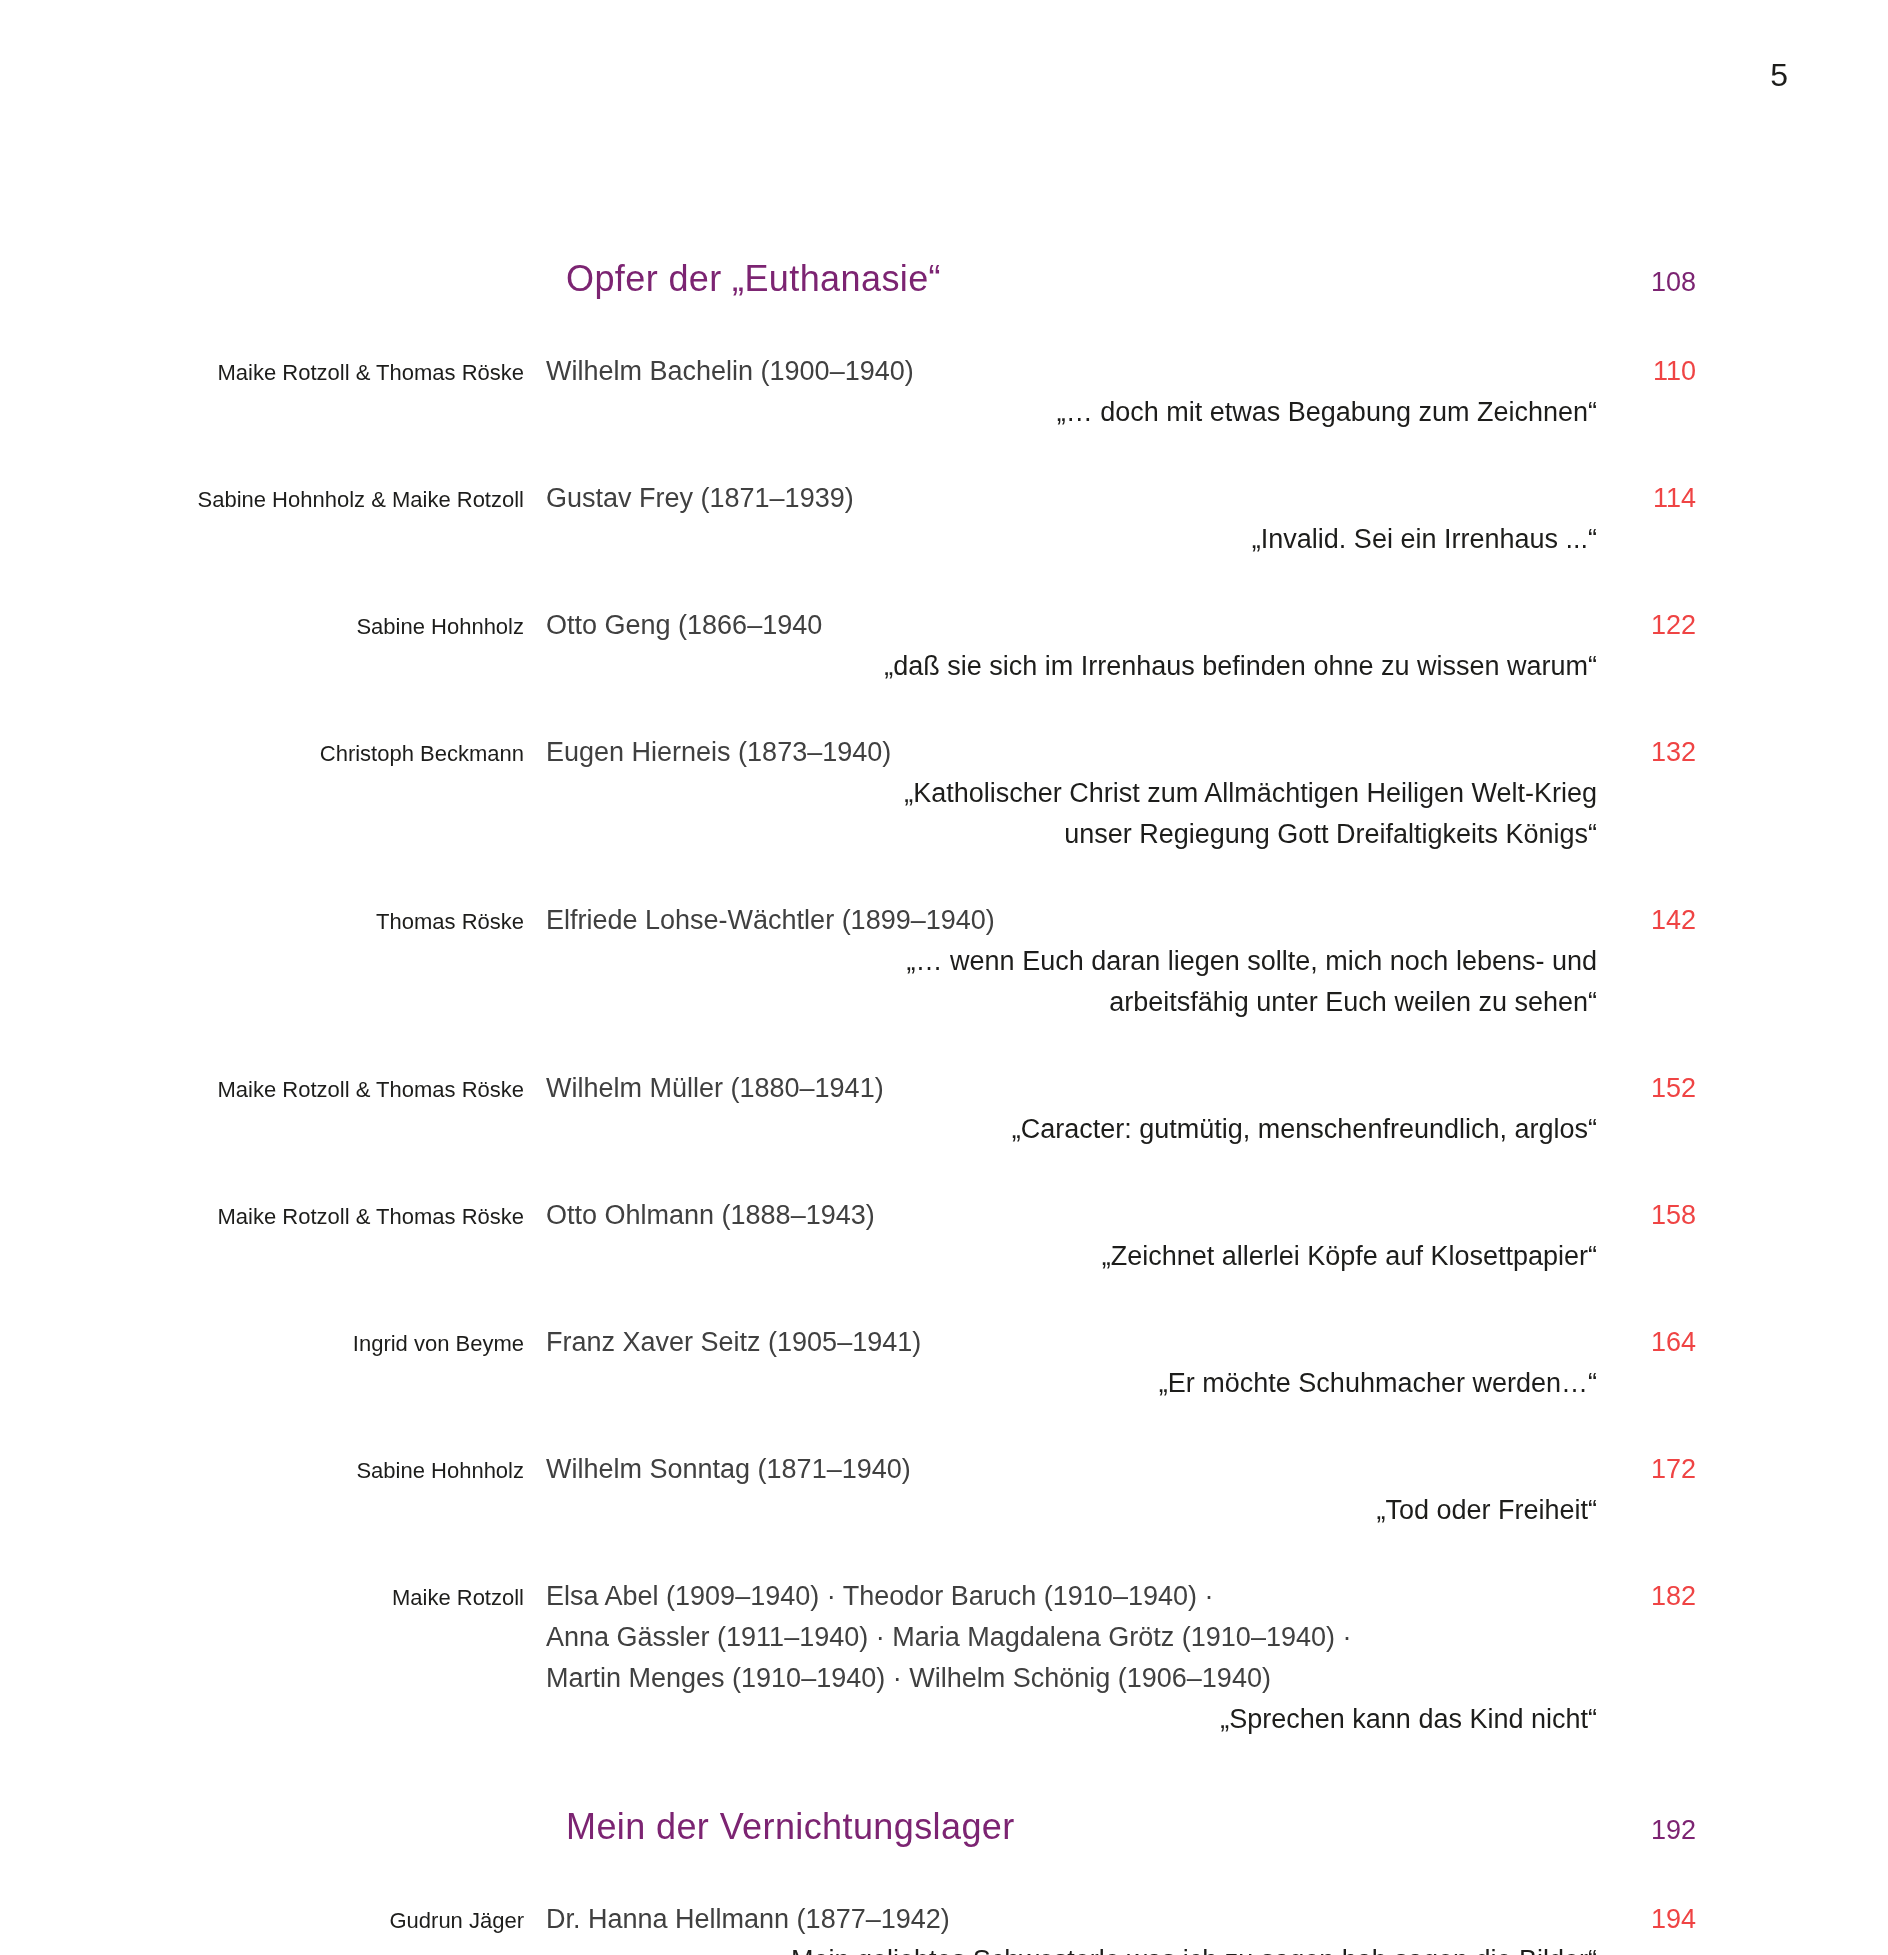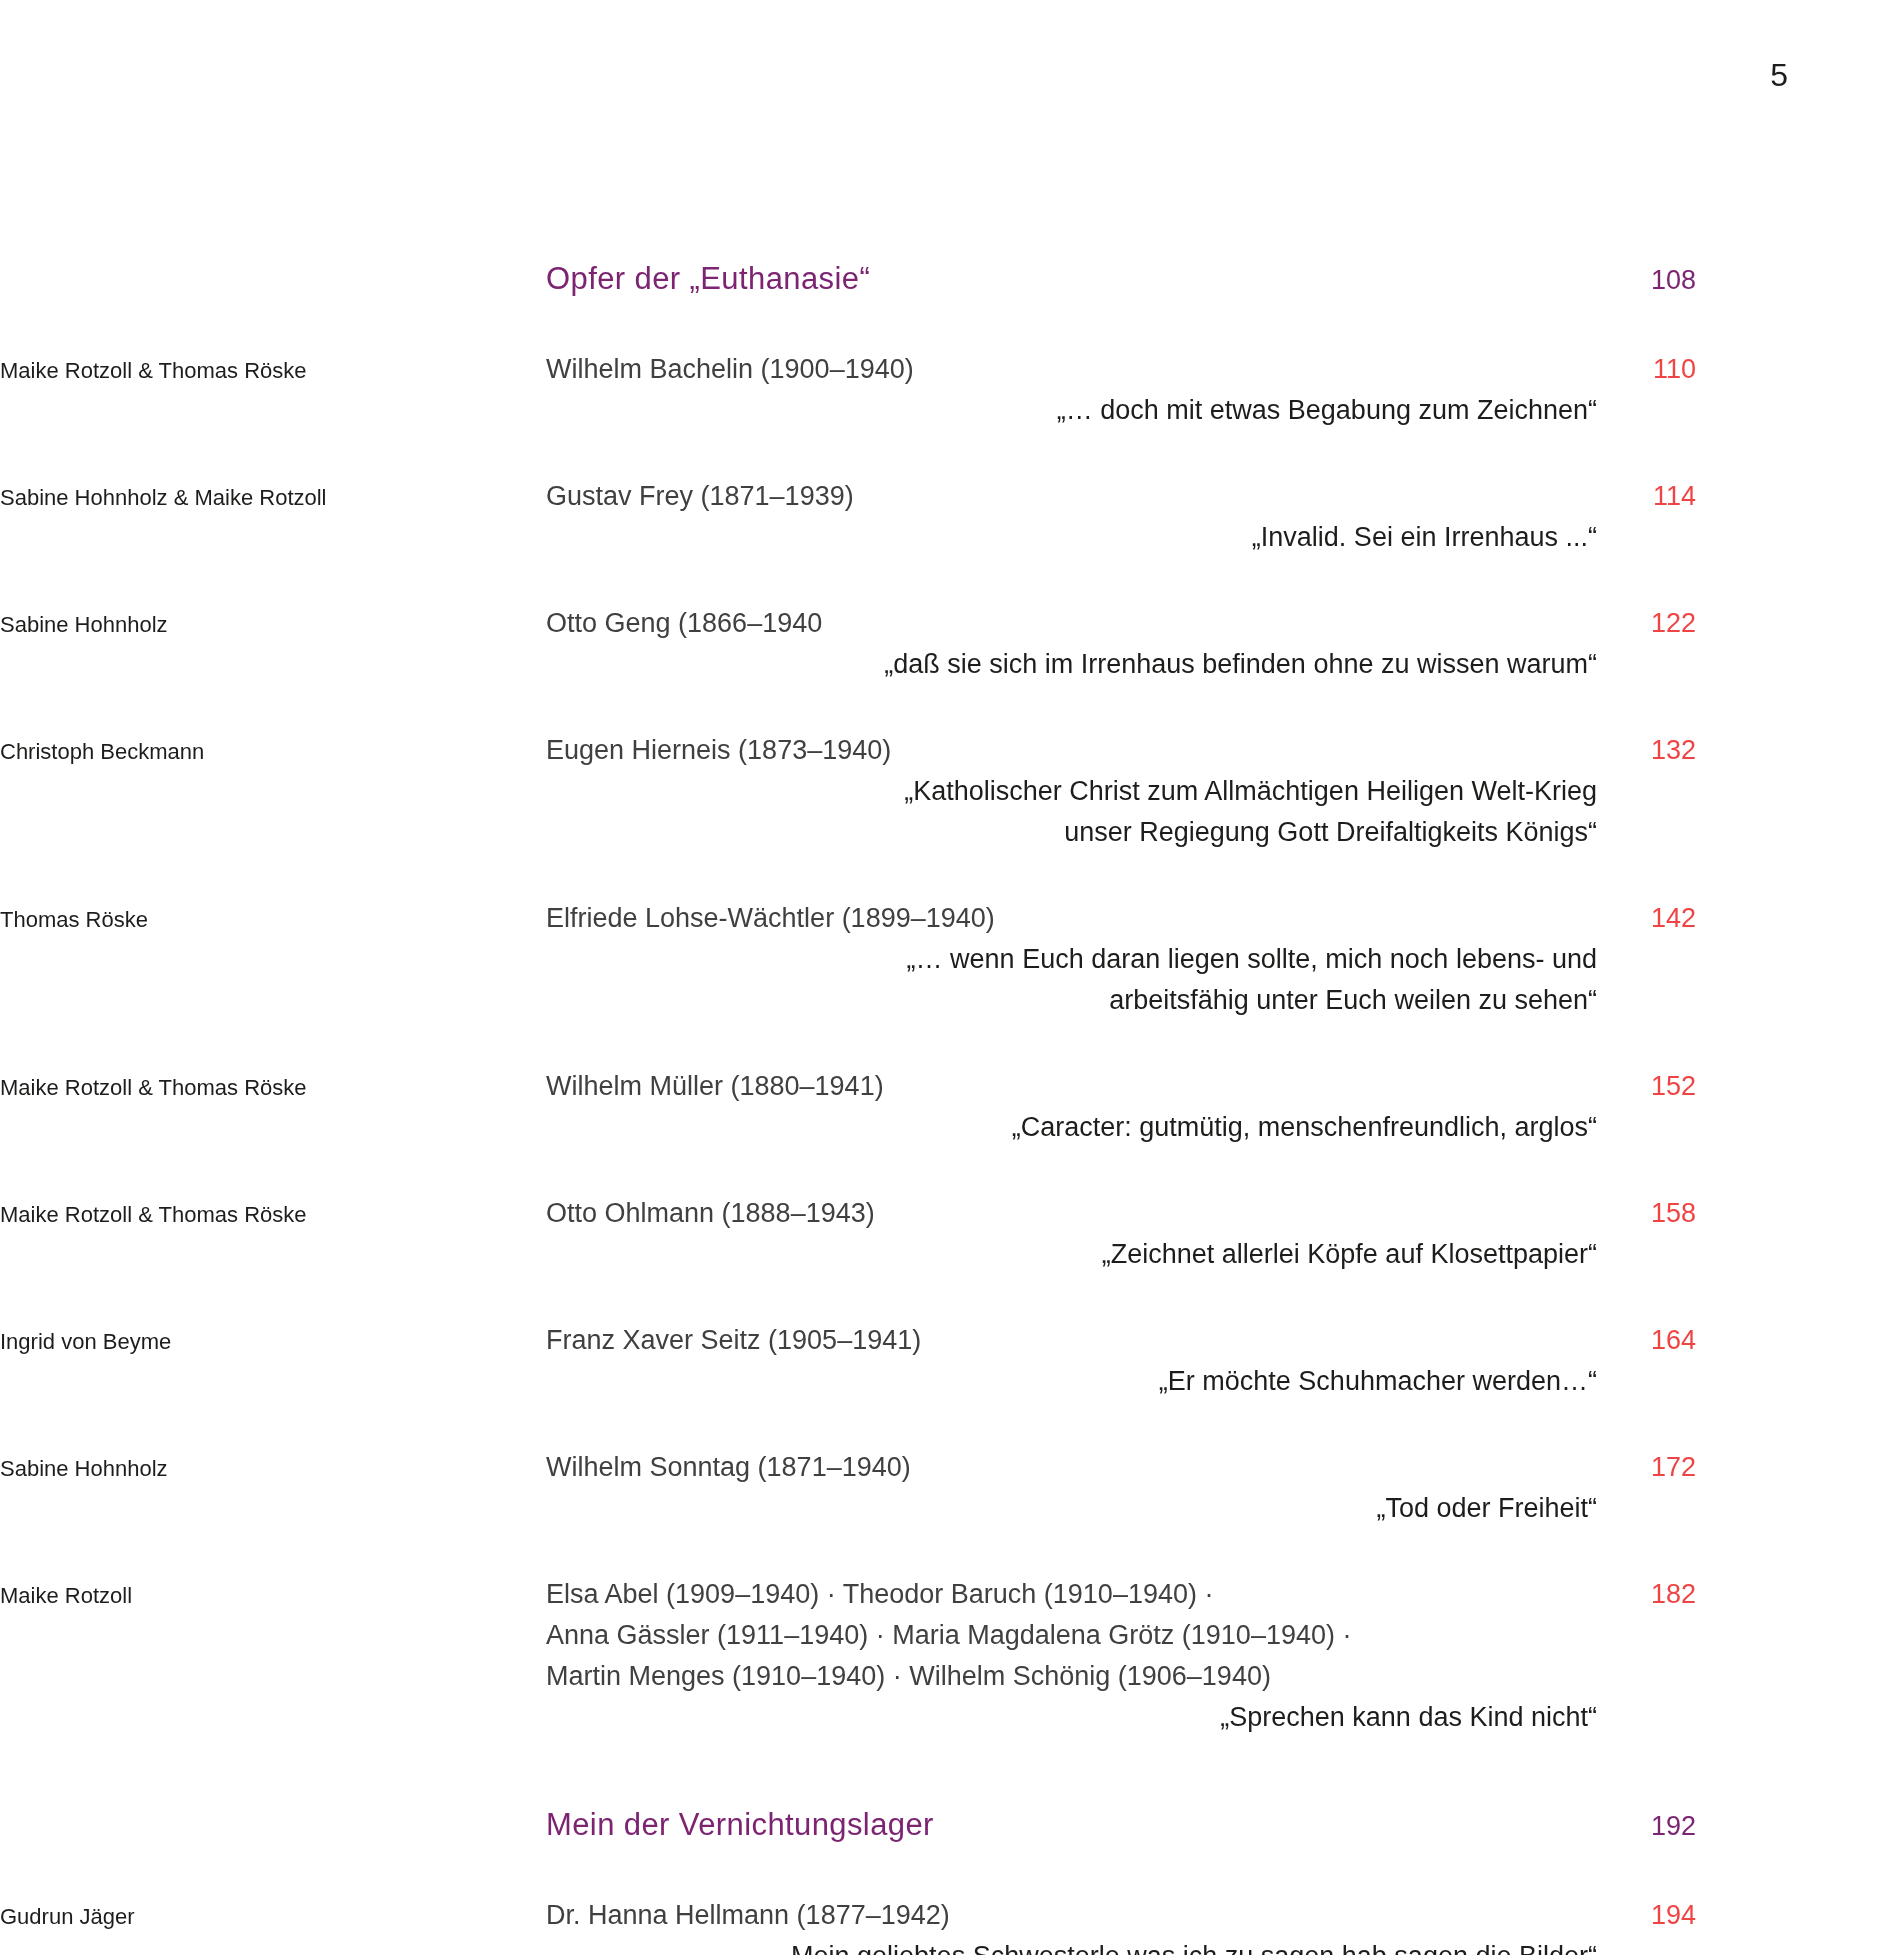--- a/index.html
+++ b/index.html
@@ -47,10 +47,11 @@
   }
   .section-heading-row { margin-bottom: 48px; }
   .section-heading-row .main-cell .heading-text {
-    font-size: 31px;
+    font-size: 36px;
     line-height: 41px;
     color: #7c2472;
     letter-spacing: 0.4px;
+    margin-left: 20px;
   }
   .section-heading-row .page-cell { color: #7c2472; }
   .section-2 { margin-top: 66px; }

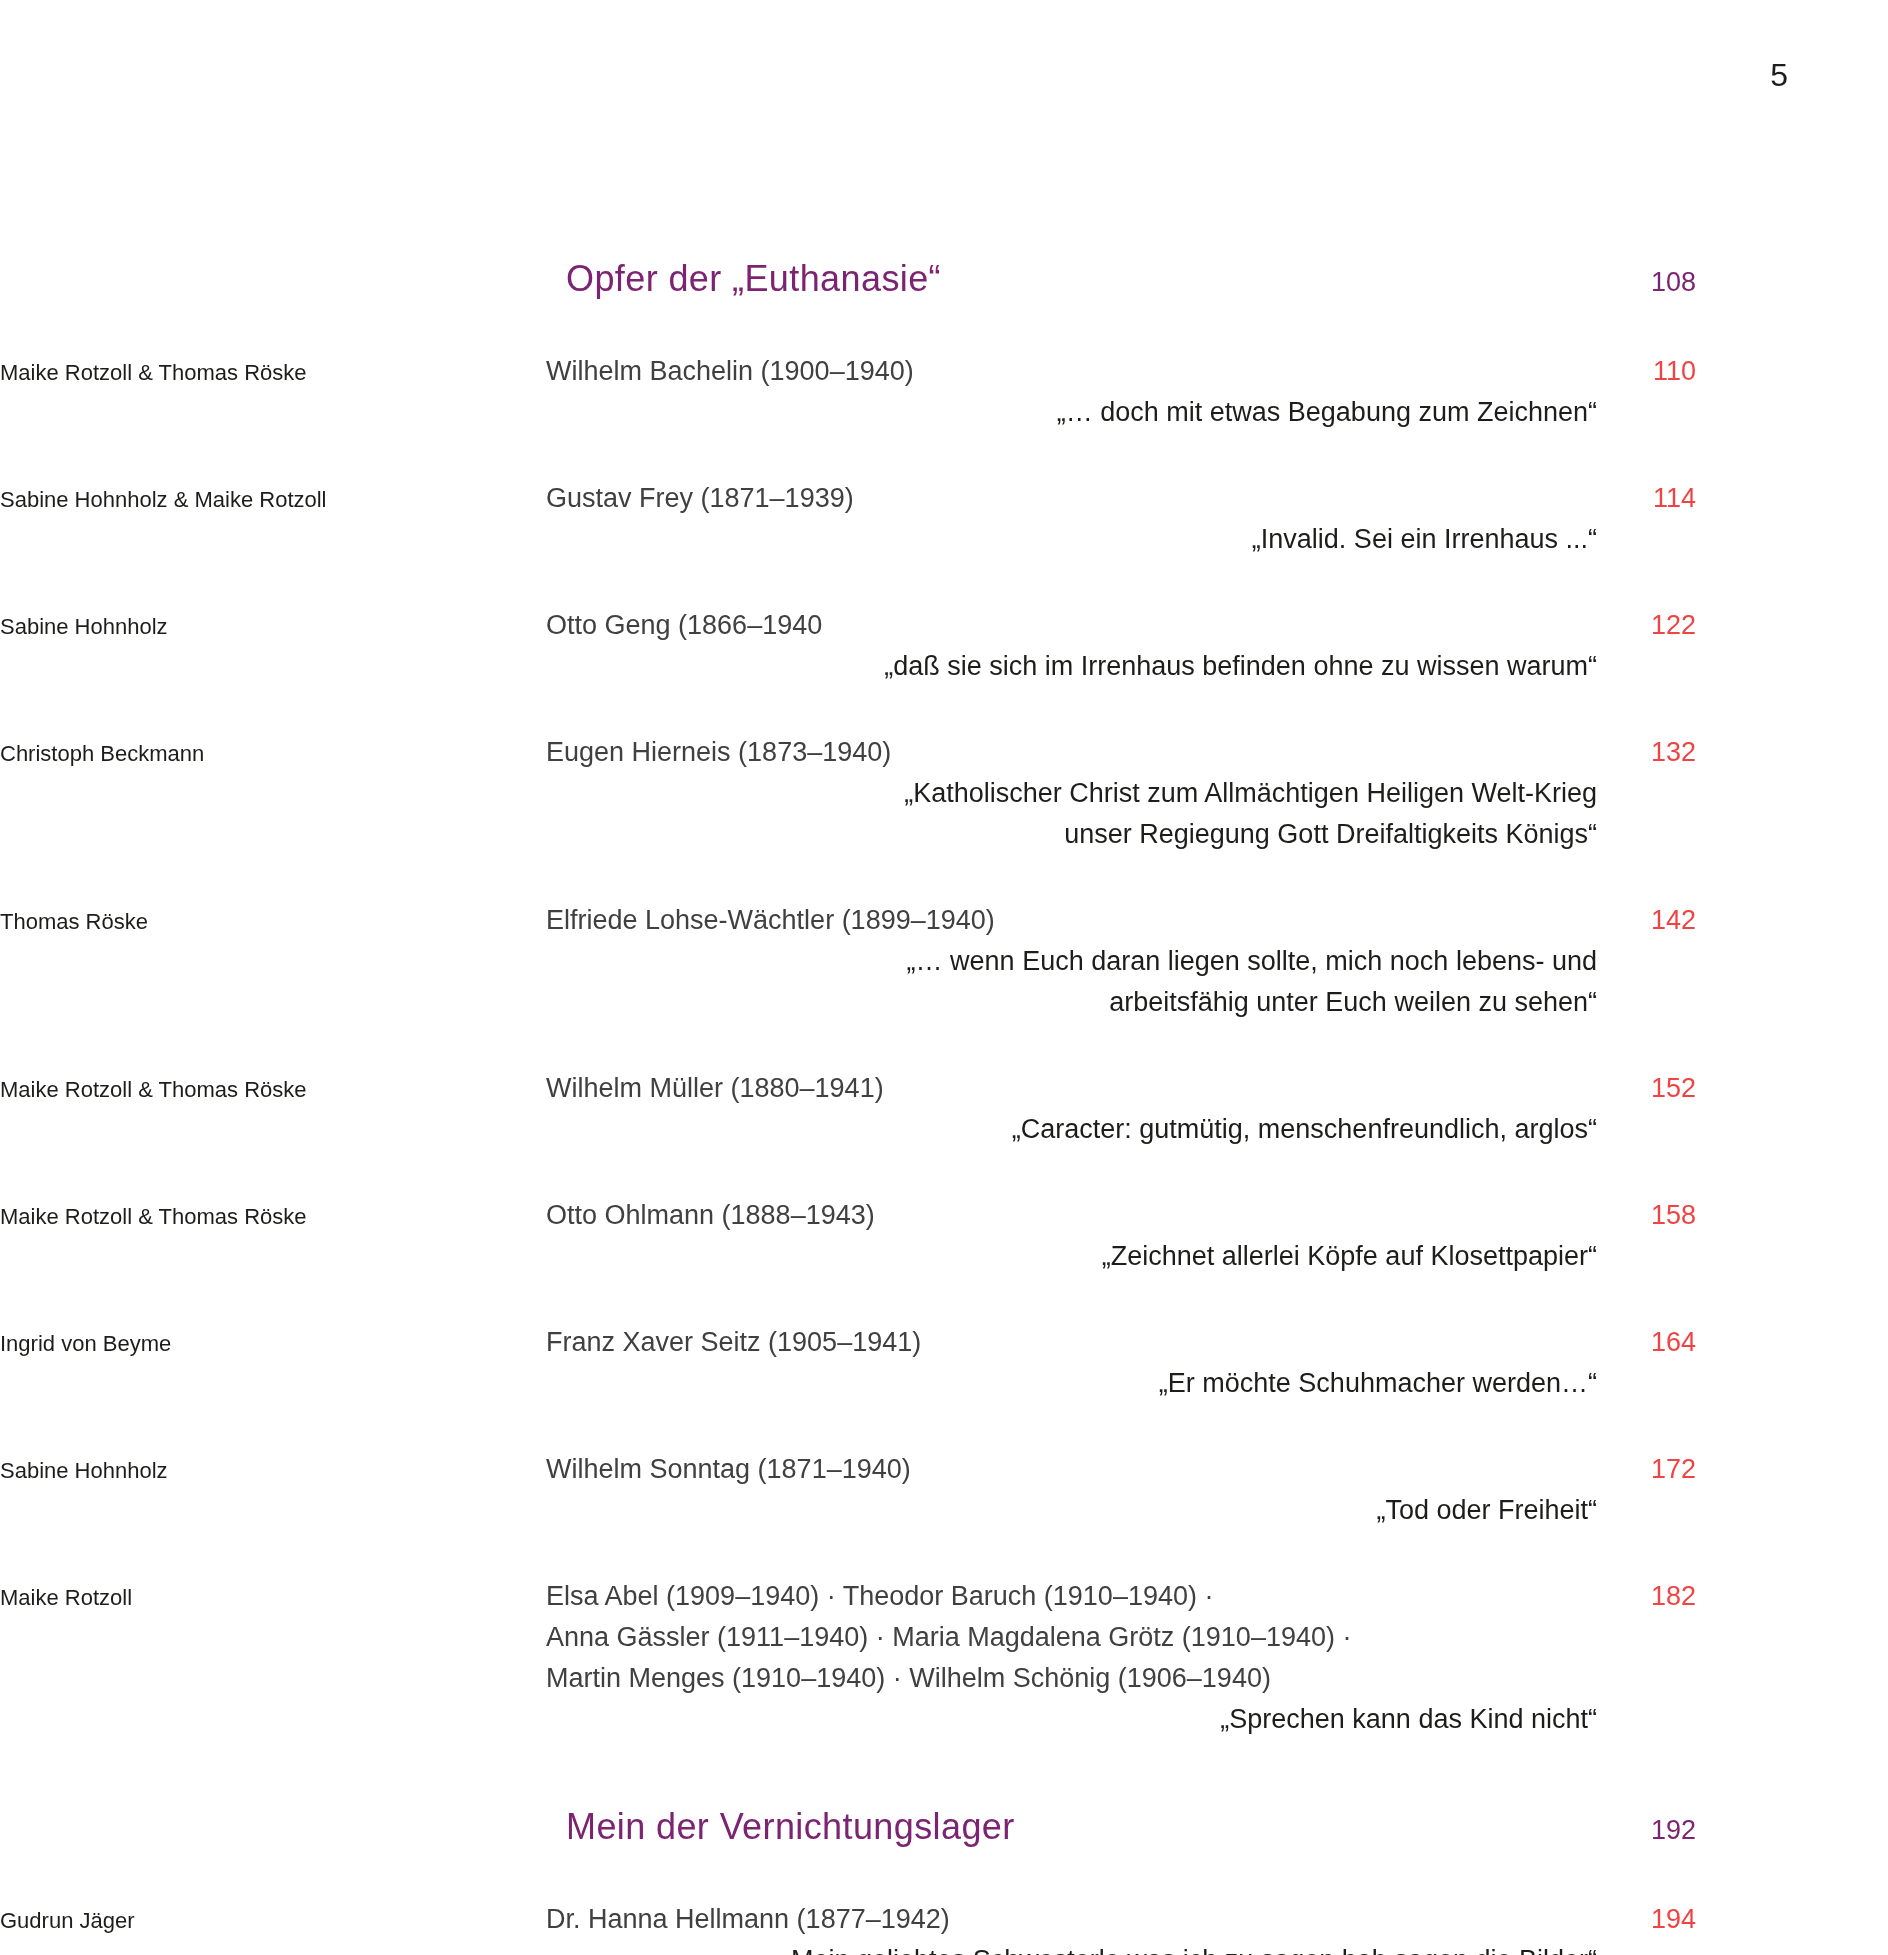--- a/index.html
+++ b/index.html
@@ -32,6 +32,7 @@
     align-items: baseline;
   }
   .authors-cell {
+    text-align: right;
     font-size: 22px;
     line-height: 41px;
     color: #1d1d1b;

